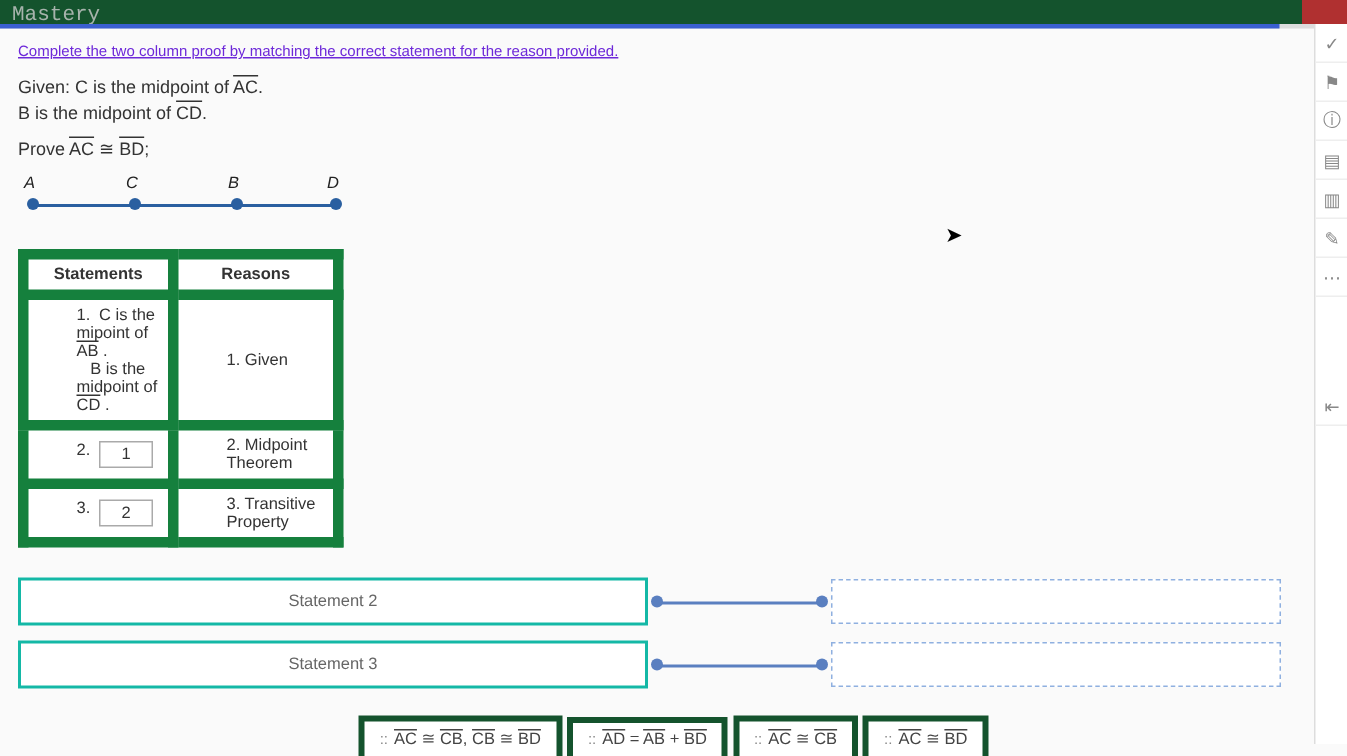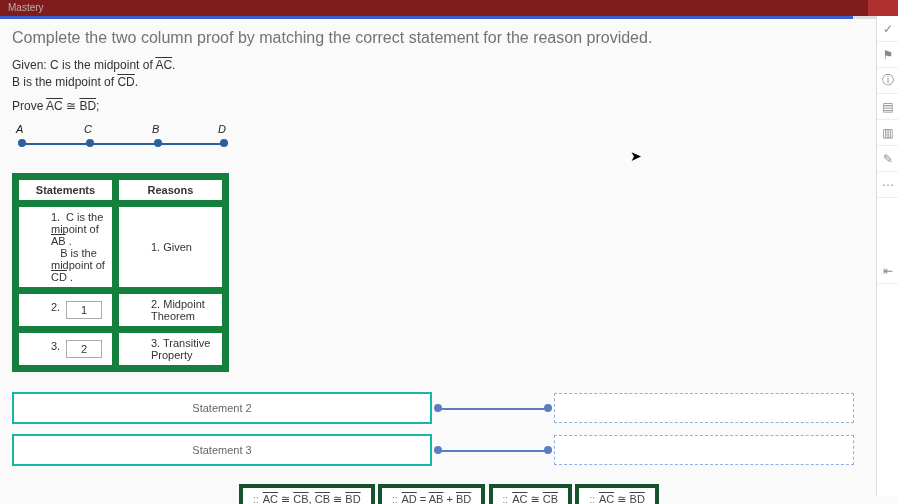--- a/index.html
+++ b/index.html
@@ -4,7 +4,7 @@
   <style>
     * { box-sizing: border-box; margin: 0; padding: 0; }
     body { font-family: Arial, sans-serif; font-size: 12px; color: #333; background: #f5f5f5; width: 898px; height: 504px; overflow: hidden; position: relative; }
-    .topbar { background: #7f1d1d; height: 16px; color: #ccc; font-size: 10px; padding: 2px 8px; }
+    .topbar { background: #14532d; height: 16px; color: #ccc; font-size: 14px; padding: 2px 8px; font-family: Liberation Mono, monospace; }
     .topbar span { opacity: 0.8; }
     .bluebar-bg { height: 3px; background: #ddd; width: 100%; position: relative; }
     .bluebar-bg .fill { position: absolute; left: 0; top: 0; height: 100%; background: #3a5fd0; width: 95%; }

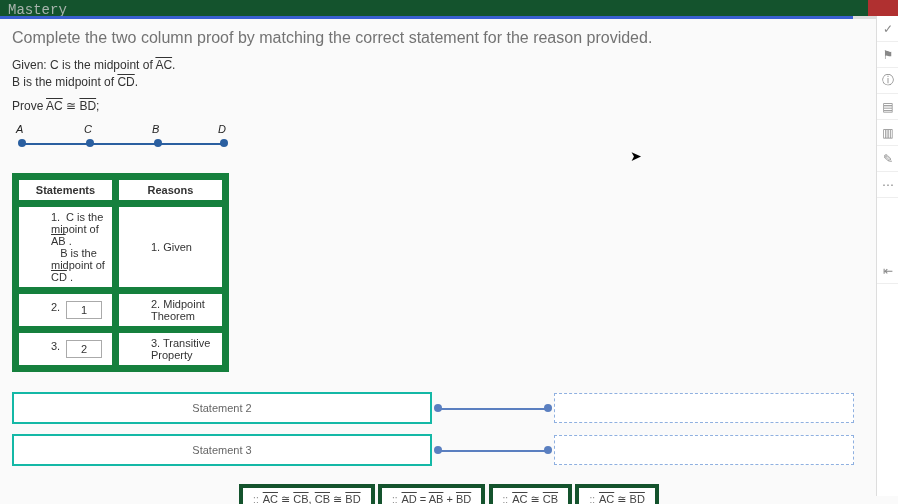--- a/index.html
+++ b/index.html
@@ -9,7 +9,7 @@
     .bluebar-bg { height: 3px; background: #ddd; width: 100%; position: relative; }
     .bluebar-bg .fill { position: absolute; left: 0; top: 0; height: 100%; background: #3a5fd0; width: 95%; }
     .main { padding: 10px 12px; background: #fafafa; }
-    .instr { font-size: 16px; margin-bottom: 10px; color: #737373; }
+    .instr { font-size: 10px; margin-bottom: 10px; color: #6d28d9; text-decoration: underline; }
     .given { font-size: 12px; line-height: 1.4; margin-bottom: 8px; }
     .overline { text-decoration: overline; }
     .prove { font-size: 12px; margin-bottom: 12px; }

